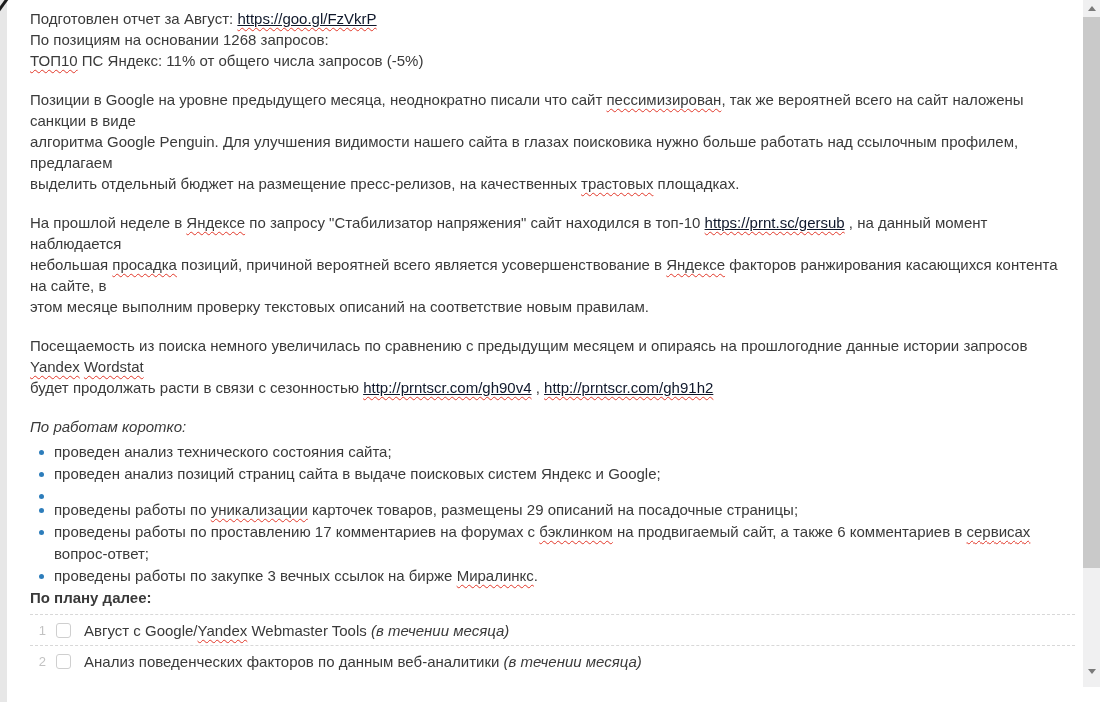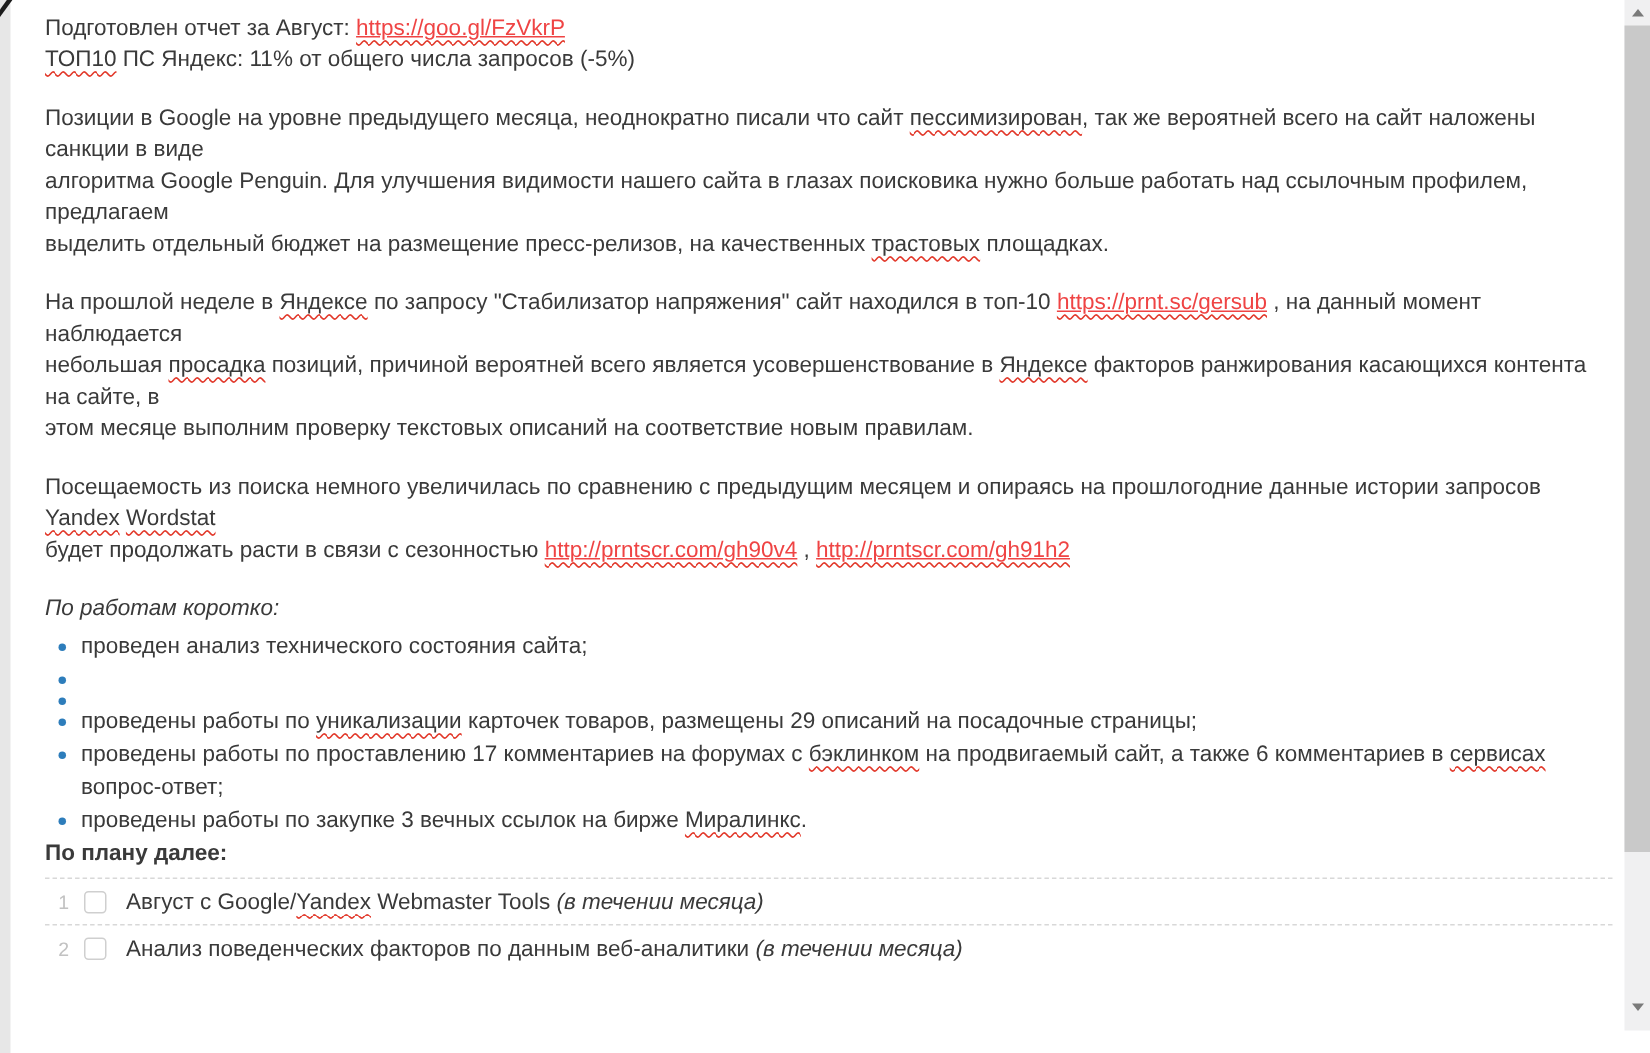--- a/index.html
+++ b/index.html
@@ -14,7 +14,7 @@
   .content{position:absolute;left:7px;top:0;right:17px;bottom:0;padding:8px 8px 0 23px;line-height:21px;overflow:hidden;}
   .line{line-height:21px;}
   .para{margin-top:18px;}
-  a.lnk{color:#ef4444;text-decoration:underline;cursor:pointer;}
+  a.lnk{color:#0f172a;text-decoration:underline;cursor:pointer;}
   .sp{
     text-decoration-line:underline;
     text-decoration-style:wavy;

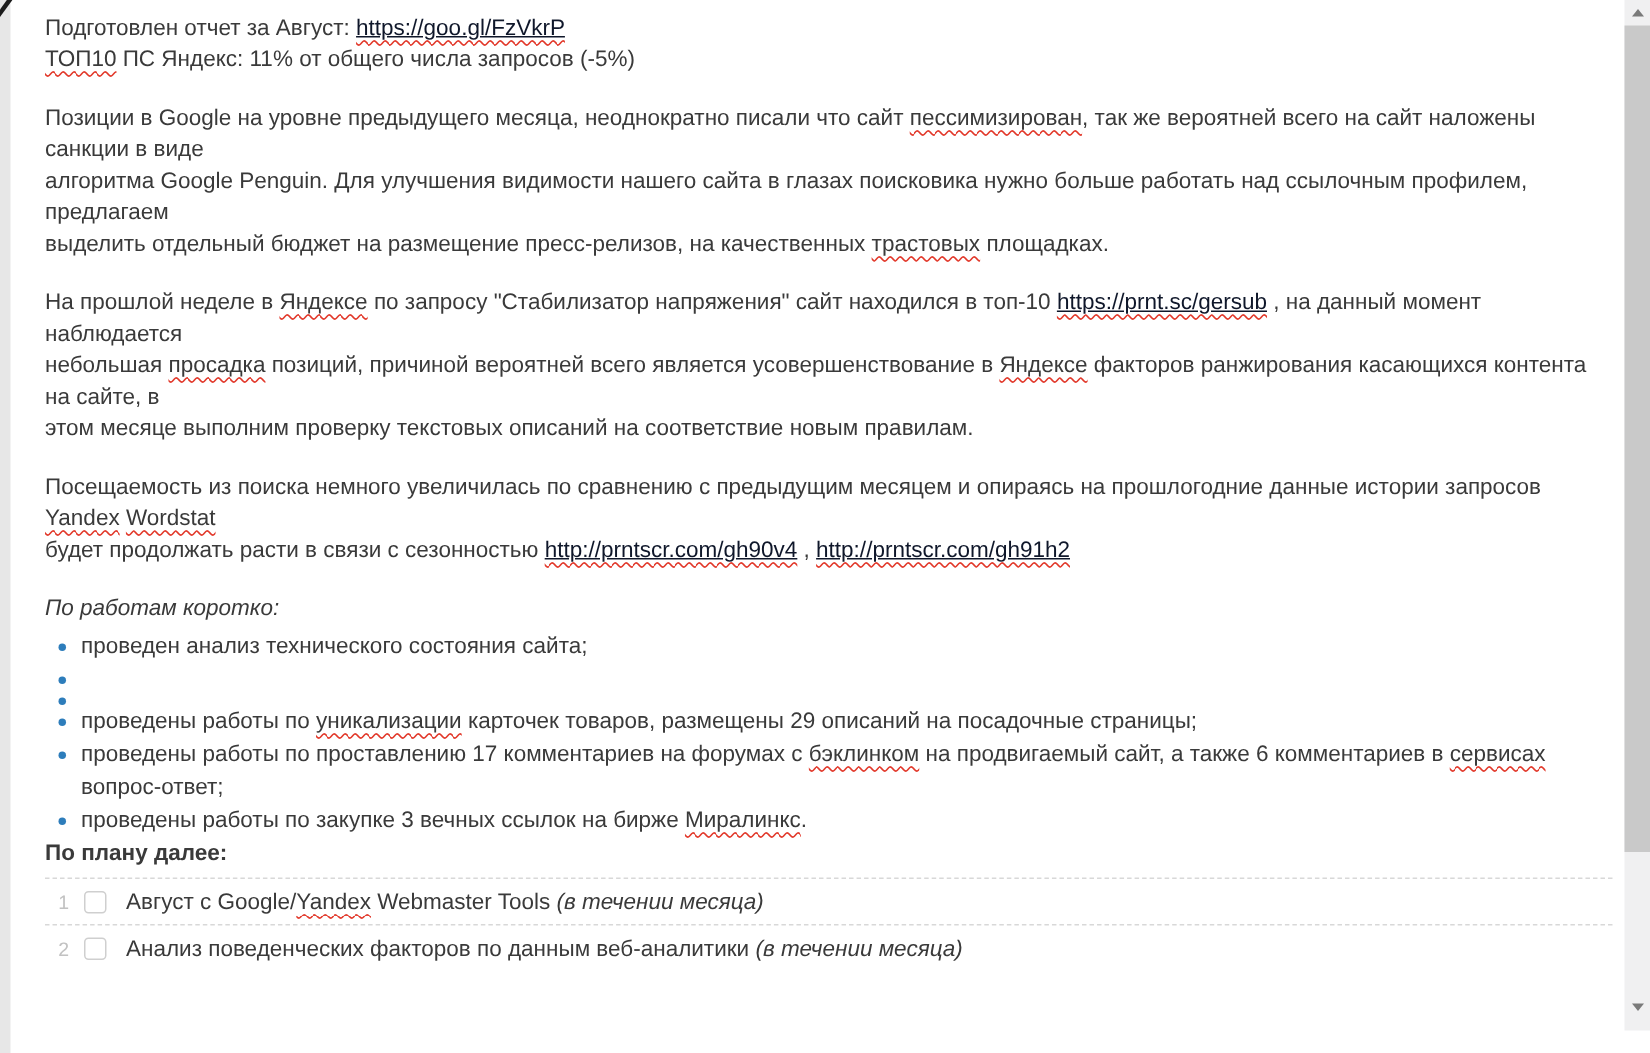--- a/index.html
+++ b/index.html
@@ -52,6 +52,7 @@
 <div class="content">
   <div id="intro">
       <div class="line"><span>Подготовлен отчет за Август: </span><a class="lnk" href="#"><span class="sp">https://goo.gl/FzVkrP</span></a></div>
+      <div class="line"><span>По позициям на основании 1268 запросов:</span></div>
       <div class="line"><span class="sp">ТОП10</span><span> ПС Яндекс: 11% от общего числа запросов (-5%)</span></div>
     </div>
   <div id="paras">

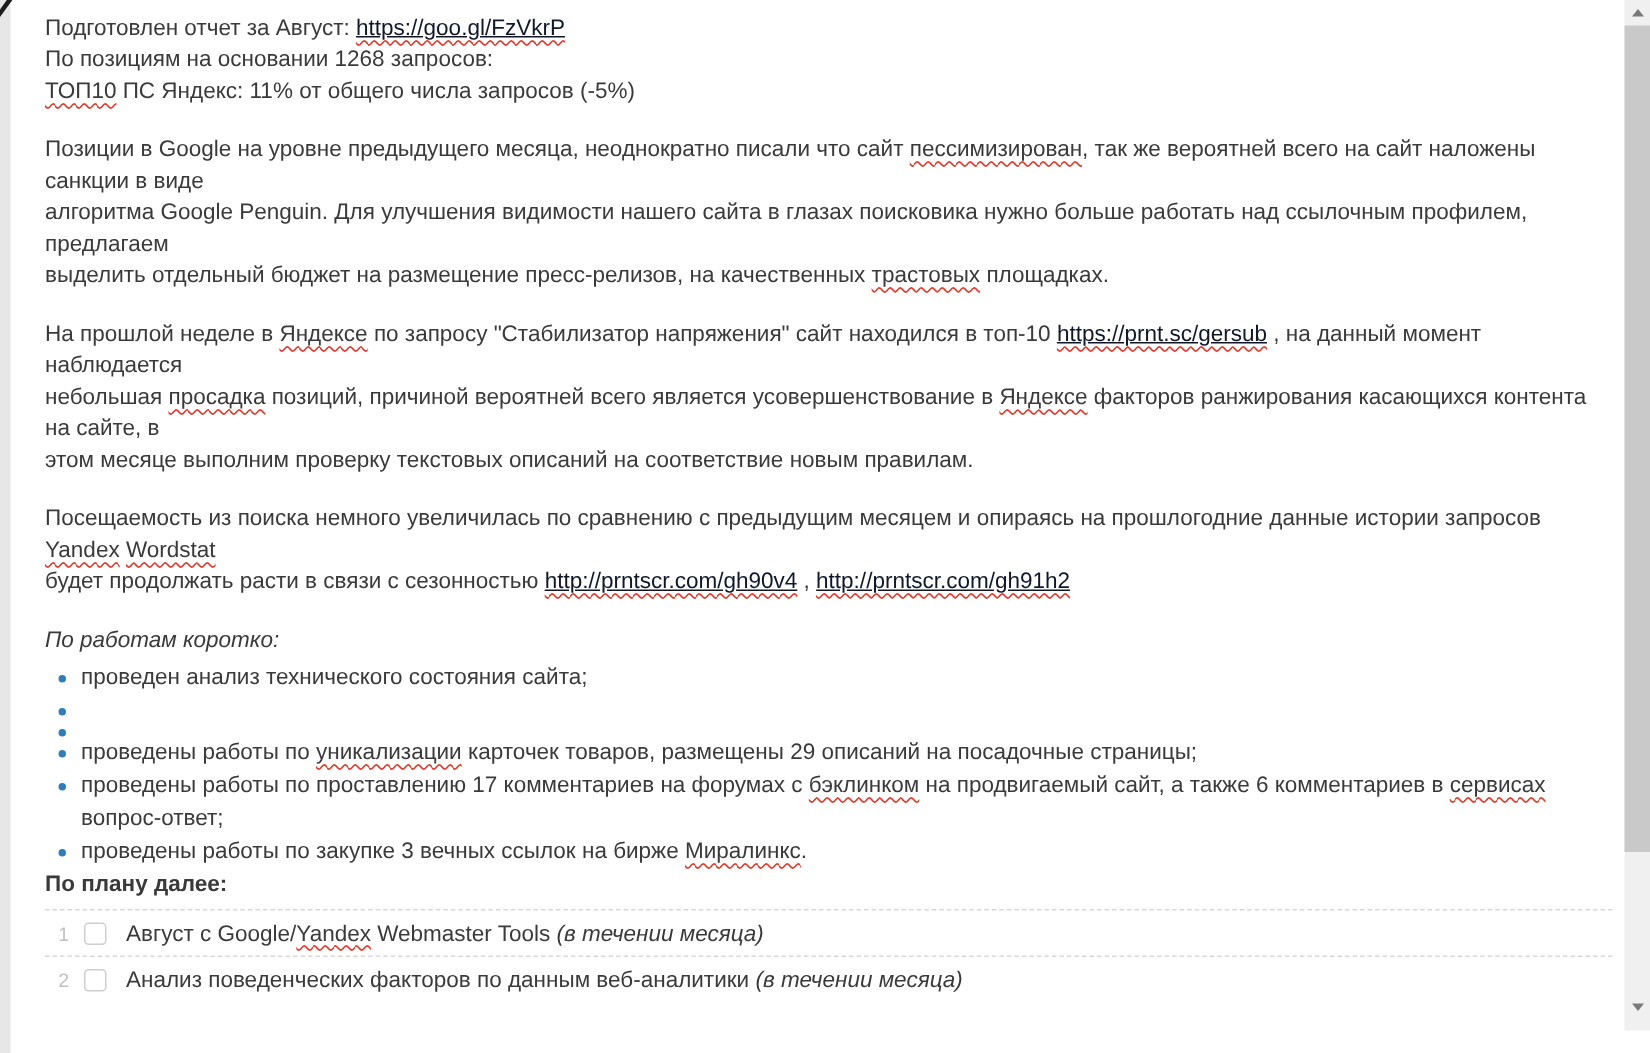--- a/index.html
+++ b/index.html
@@ -68,6 +68,7 @@
       </div>
       <div class="witem">
         <span class="wdot"></span>
+        <div><span>проведен анализ позиций страниц сайта в выдаче поисковых систем Яндекс и Google;</span></div>
       </div>
       <div class="witem">
         <span class="wdot"></span>

